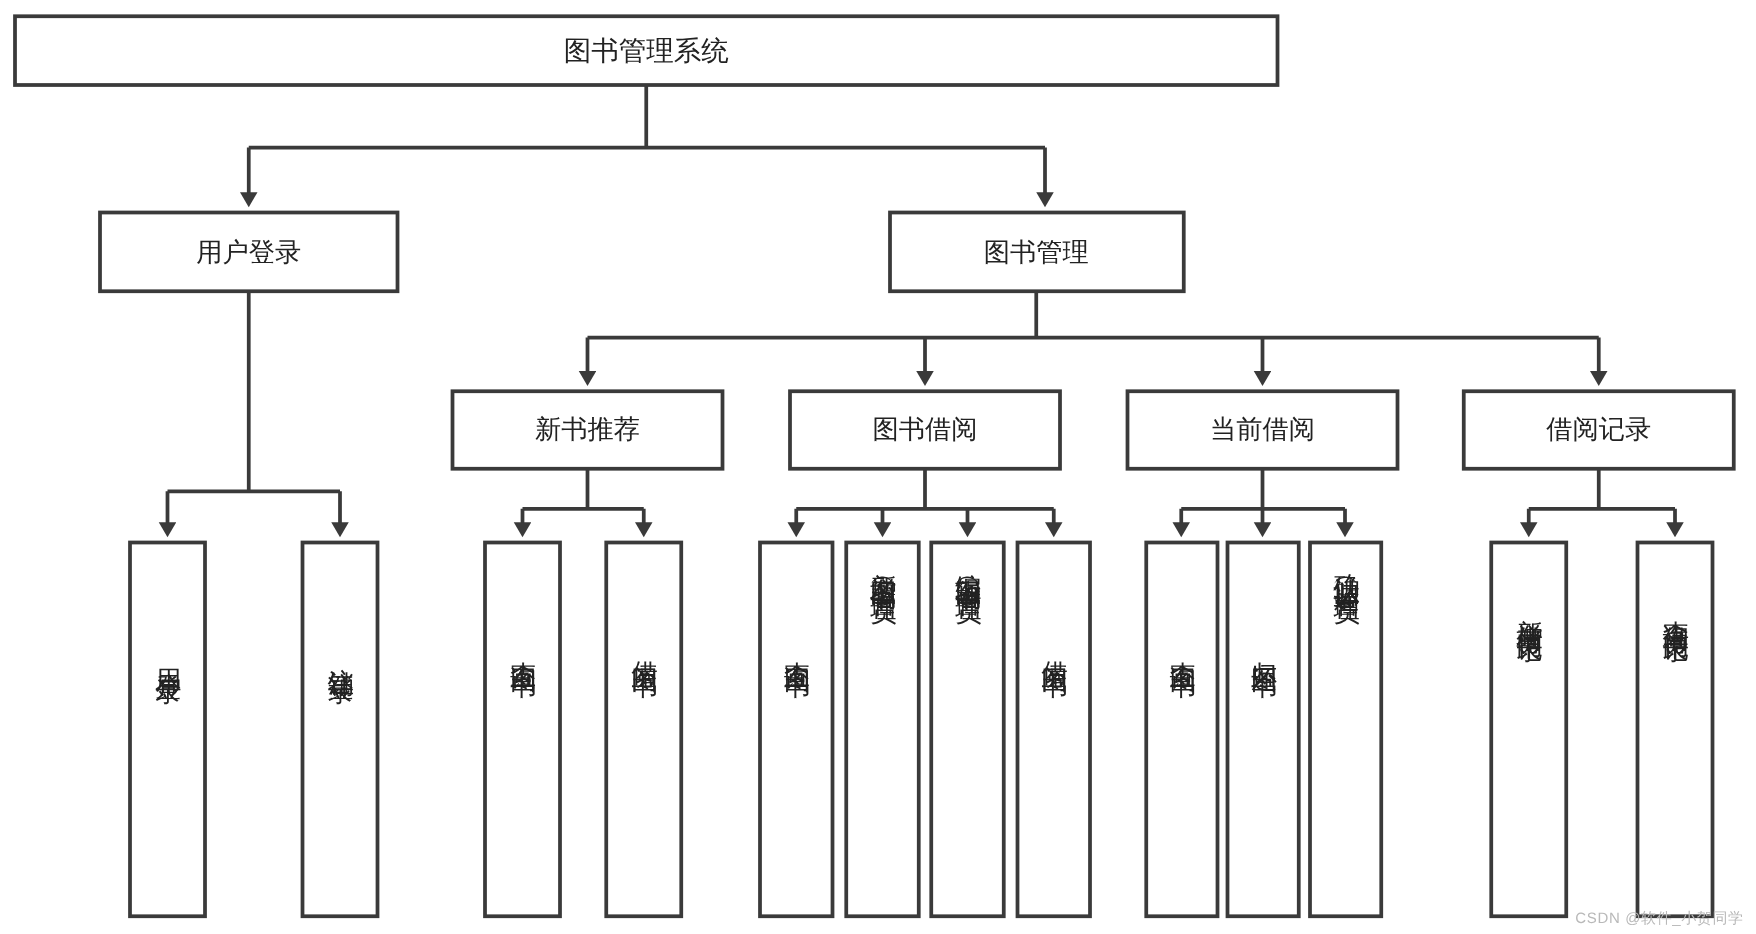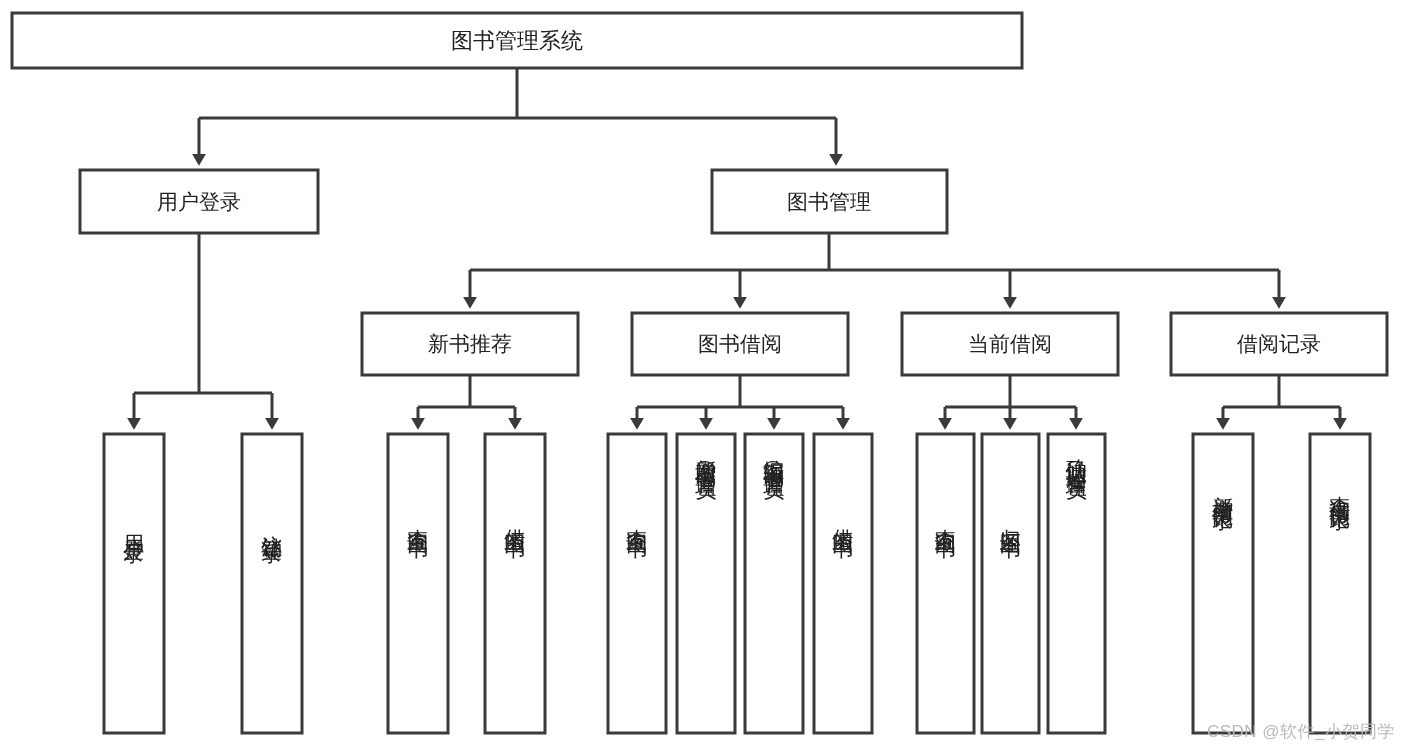--- a/index.html
+++ b/index.html
@@ -76,7 +76,7 @@
     right: 10px;
     bottom: 4px;
     font-family: "Liberation Sans", "DejaVu Sans", sans-serif;
-    font-size: 17px;
+    font-size: 12px;
     color: #b9b9b9;
     letter-spacing: 0.5px;
     user-select: none;

